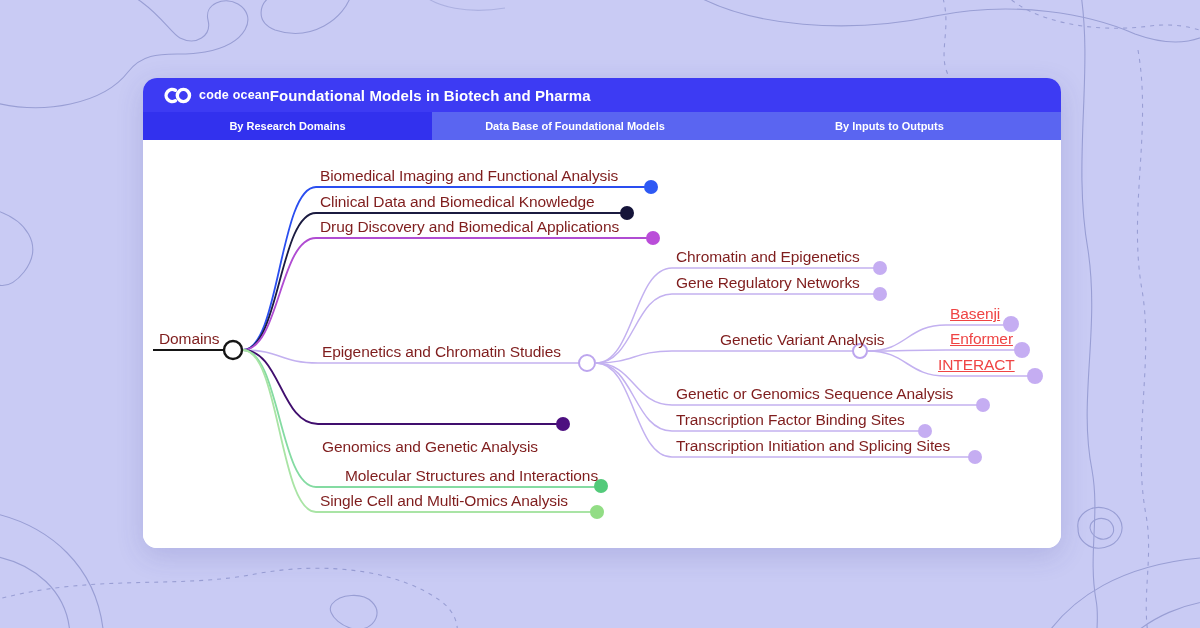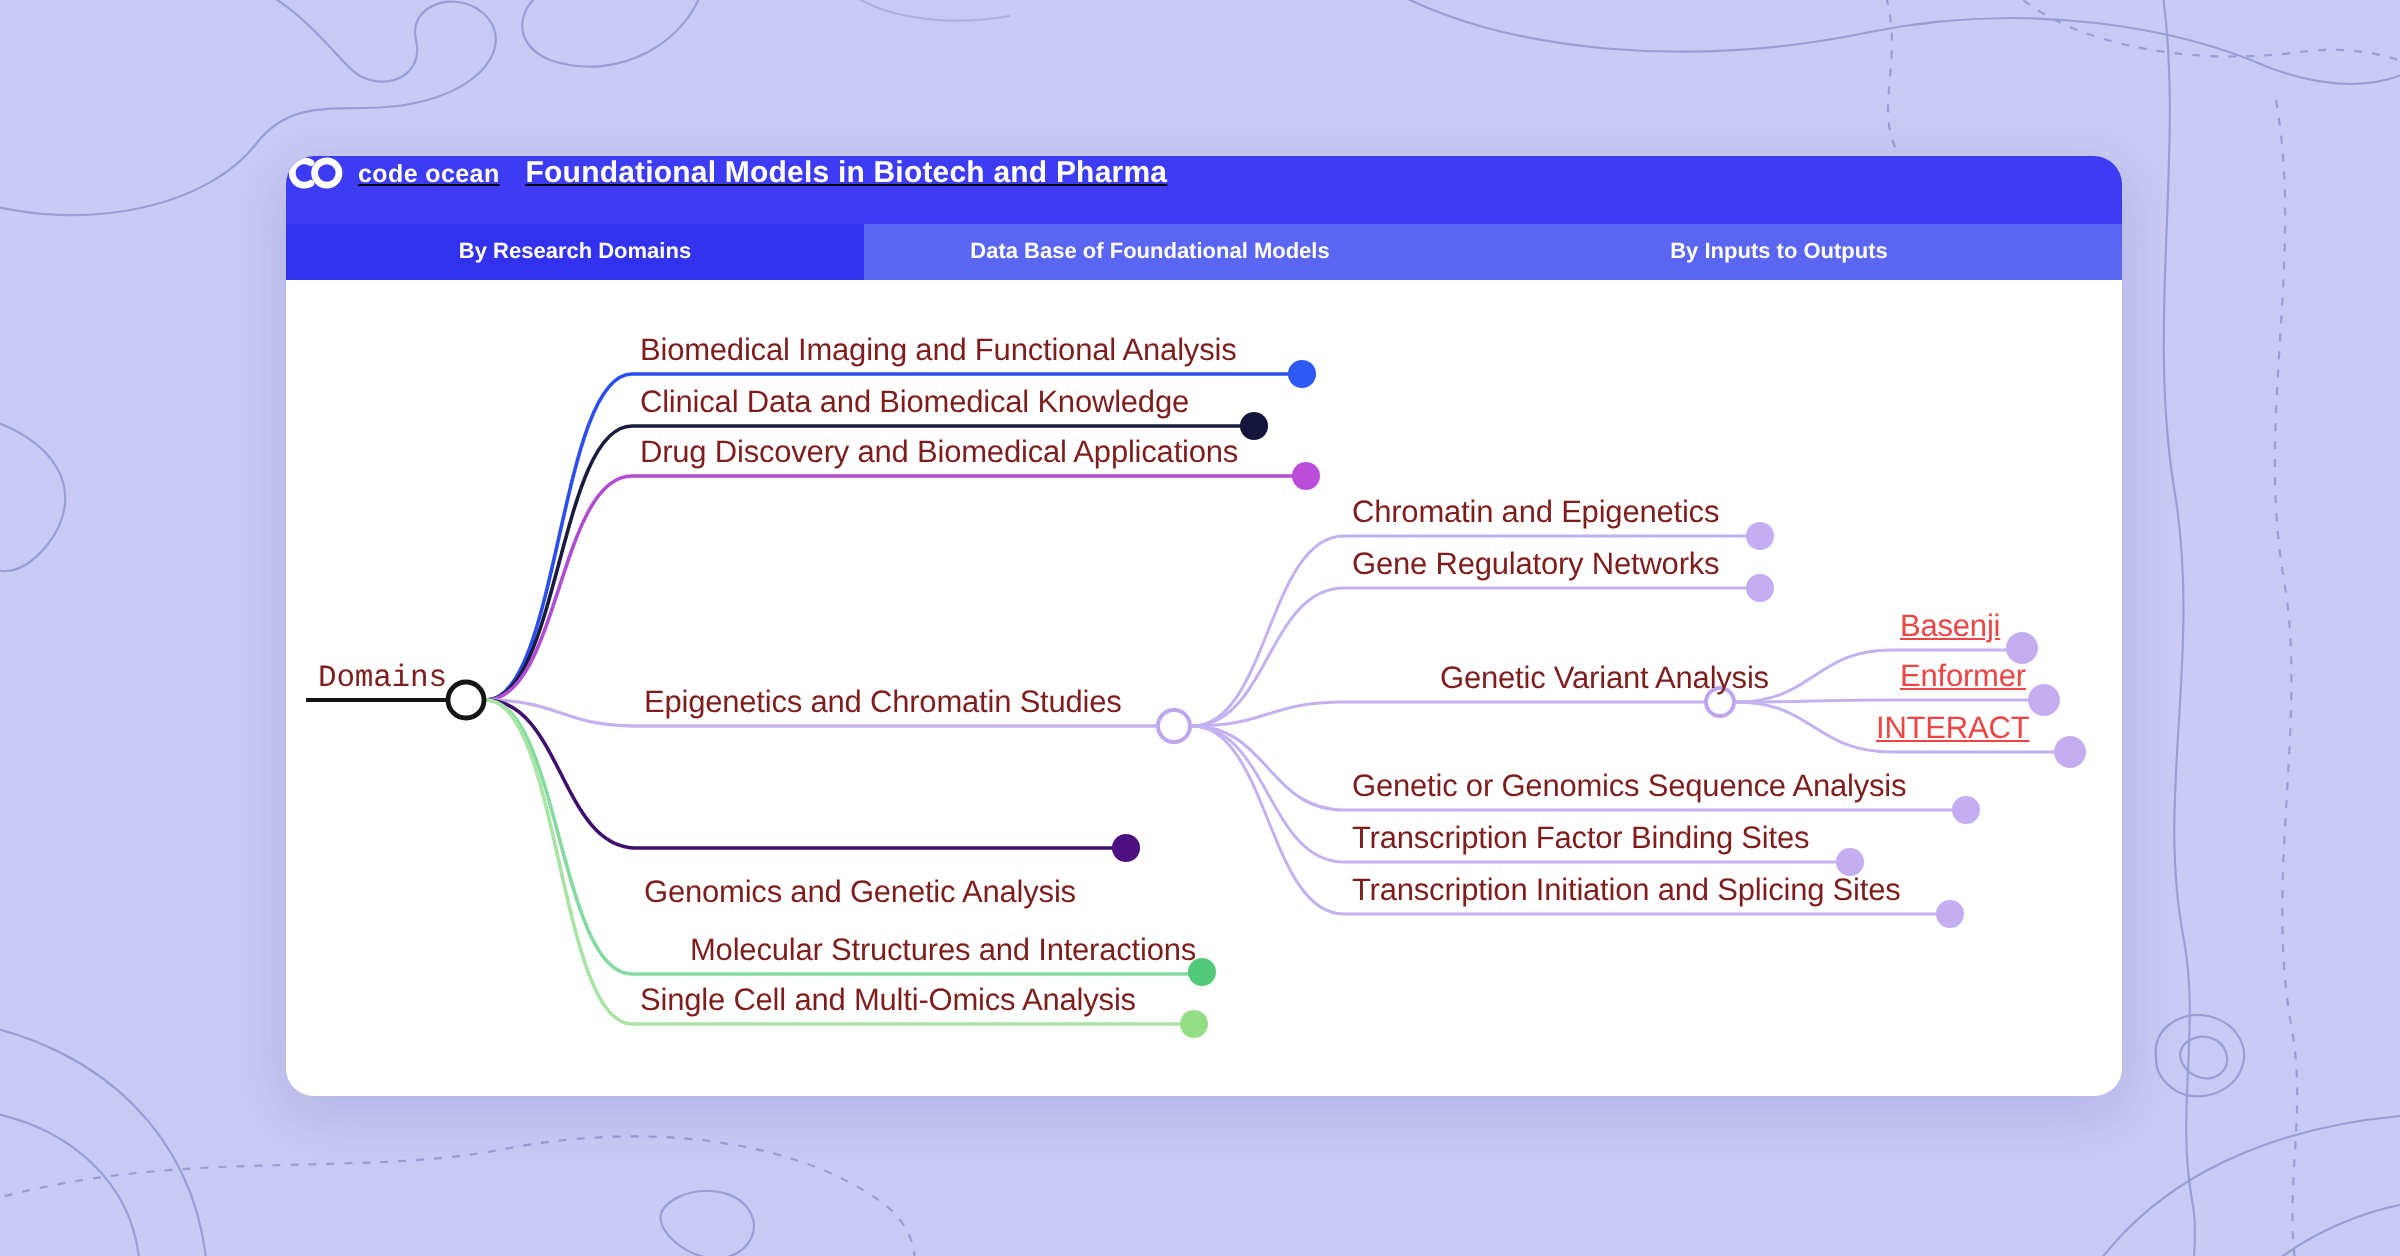--- a/index.html
+++ b/index.html
@@ -15,8 +15,8 @@
     box-shadow:0 8px 28px rgba(50,50,140,0.16);
   }
   .card-header{
-    height:34px;background:#3d3bf3;display:flex;align-items:flex-start;
-    padding:0 0 0 0;box-sizing:border-box;text-decoration:underline;
+    height:34px;background:#3d3bf3;display:flex;align-items:center;
+    padding:0 0 0 20px;box-sizing:border-box;
   }
   .logo{display:flex;align-items:center;gap:7px;}
   .logo-text{color:#ffffff;font-size:12.5px;font-weight:600;letter-spacing:.2px;}

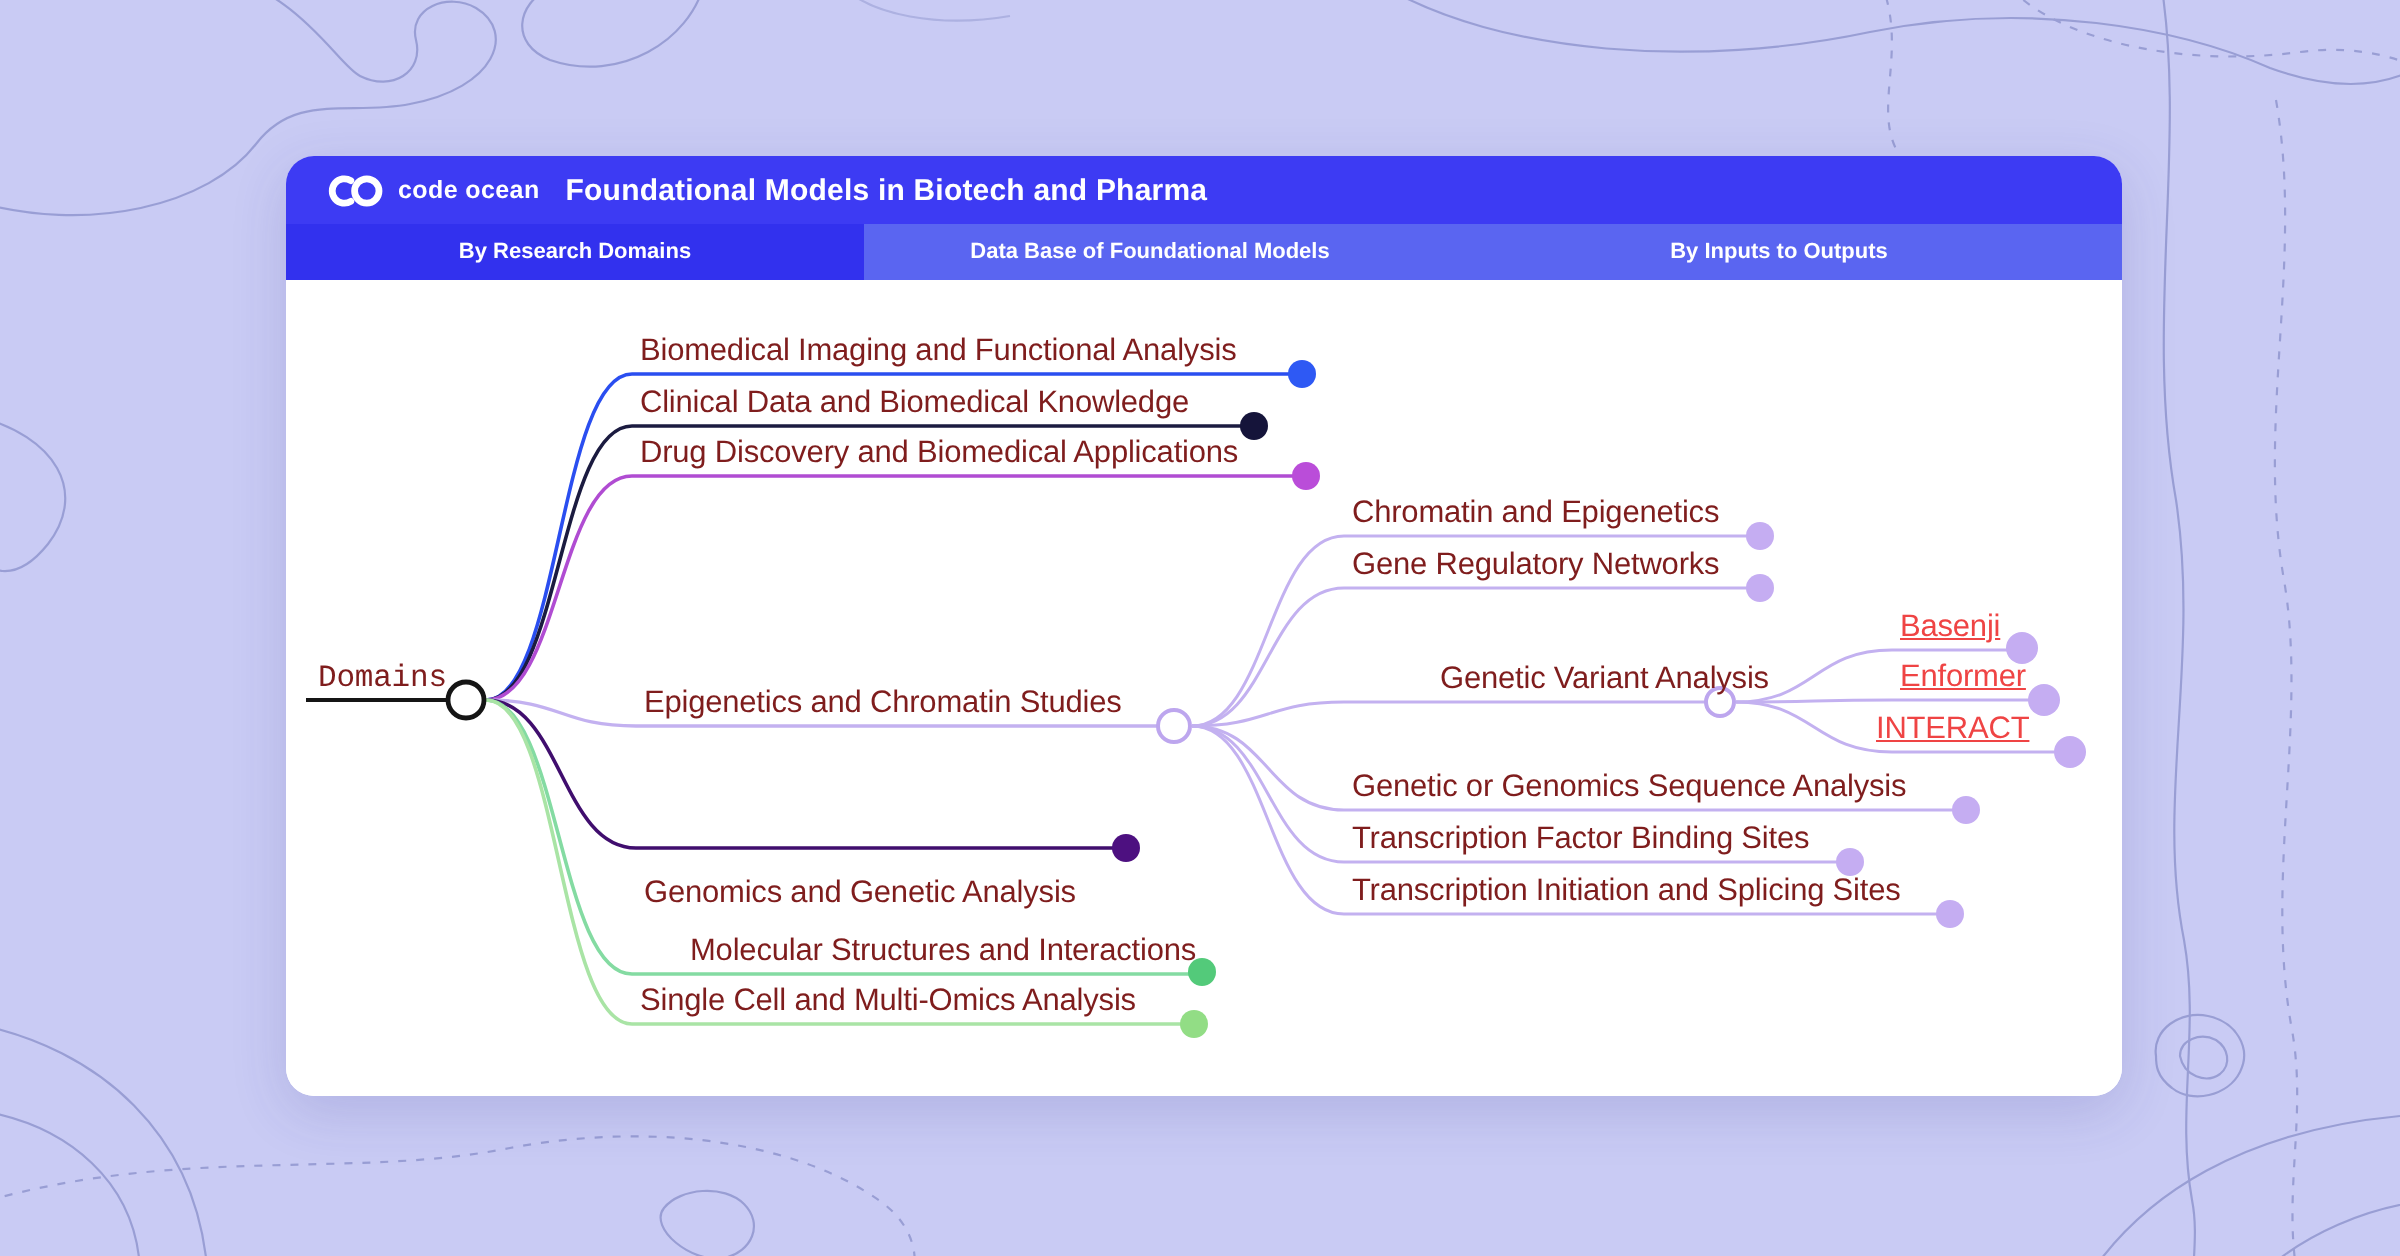--- a/index.html
+++ b/index.html
@@ -20,7 +20,7 @@
   }
   .logo{display:flex;align-items:center;gap:7px;}
   .logo-text{color:#ffffff;font-size:12.5px;font-weight:600;letter-spacing:.2px;}
-  .card-title{color:#ffffff;font-size:15px;font-weight:700;margin-left:13px;letter-spacing:.1px;}
+  .card-title{color:#ffffff;font-size:15px;font-weight:700;margin-left:0;letter-spacing:.1px;}
   .tab-row{height:28px;display:flex;}
   .tab{
     display:flex;align-items:center;justify-content:center;

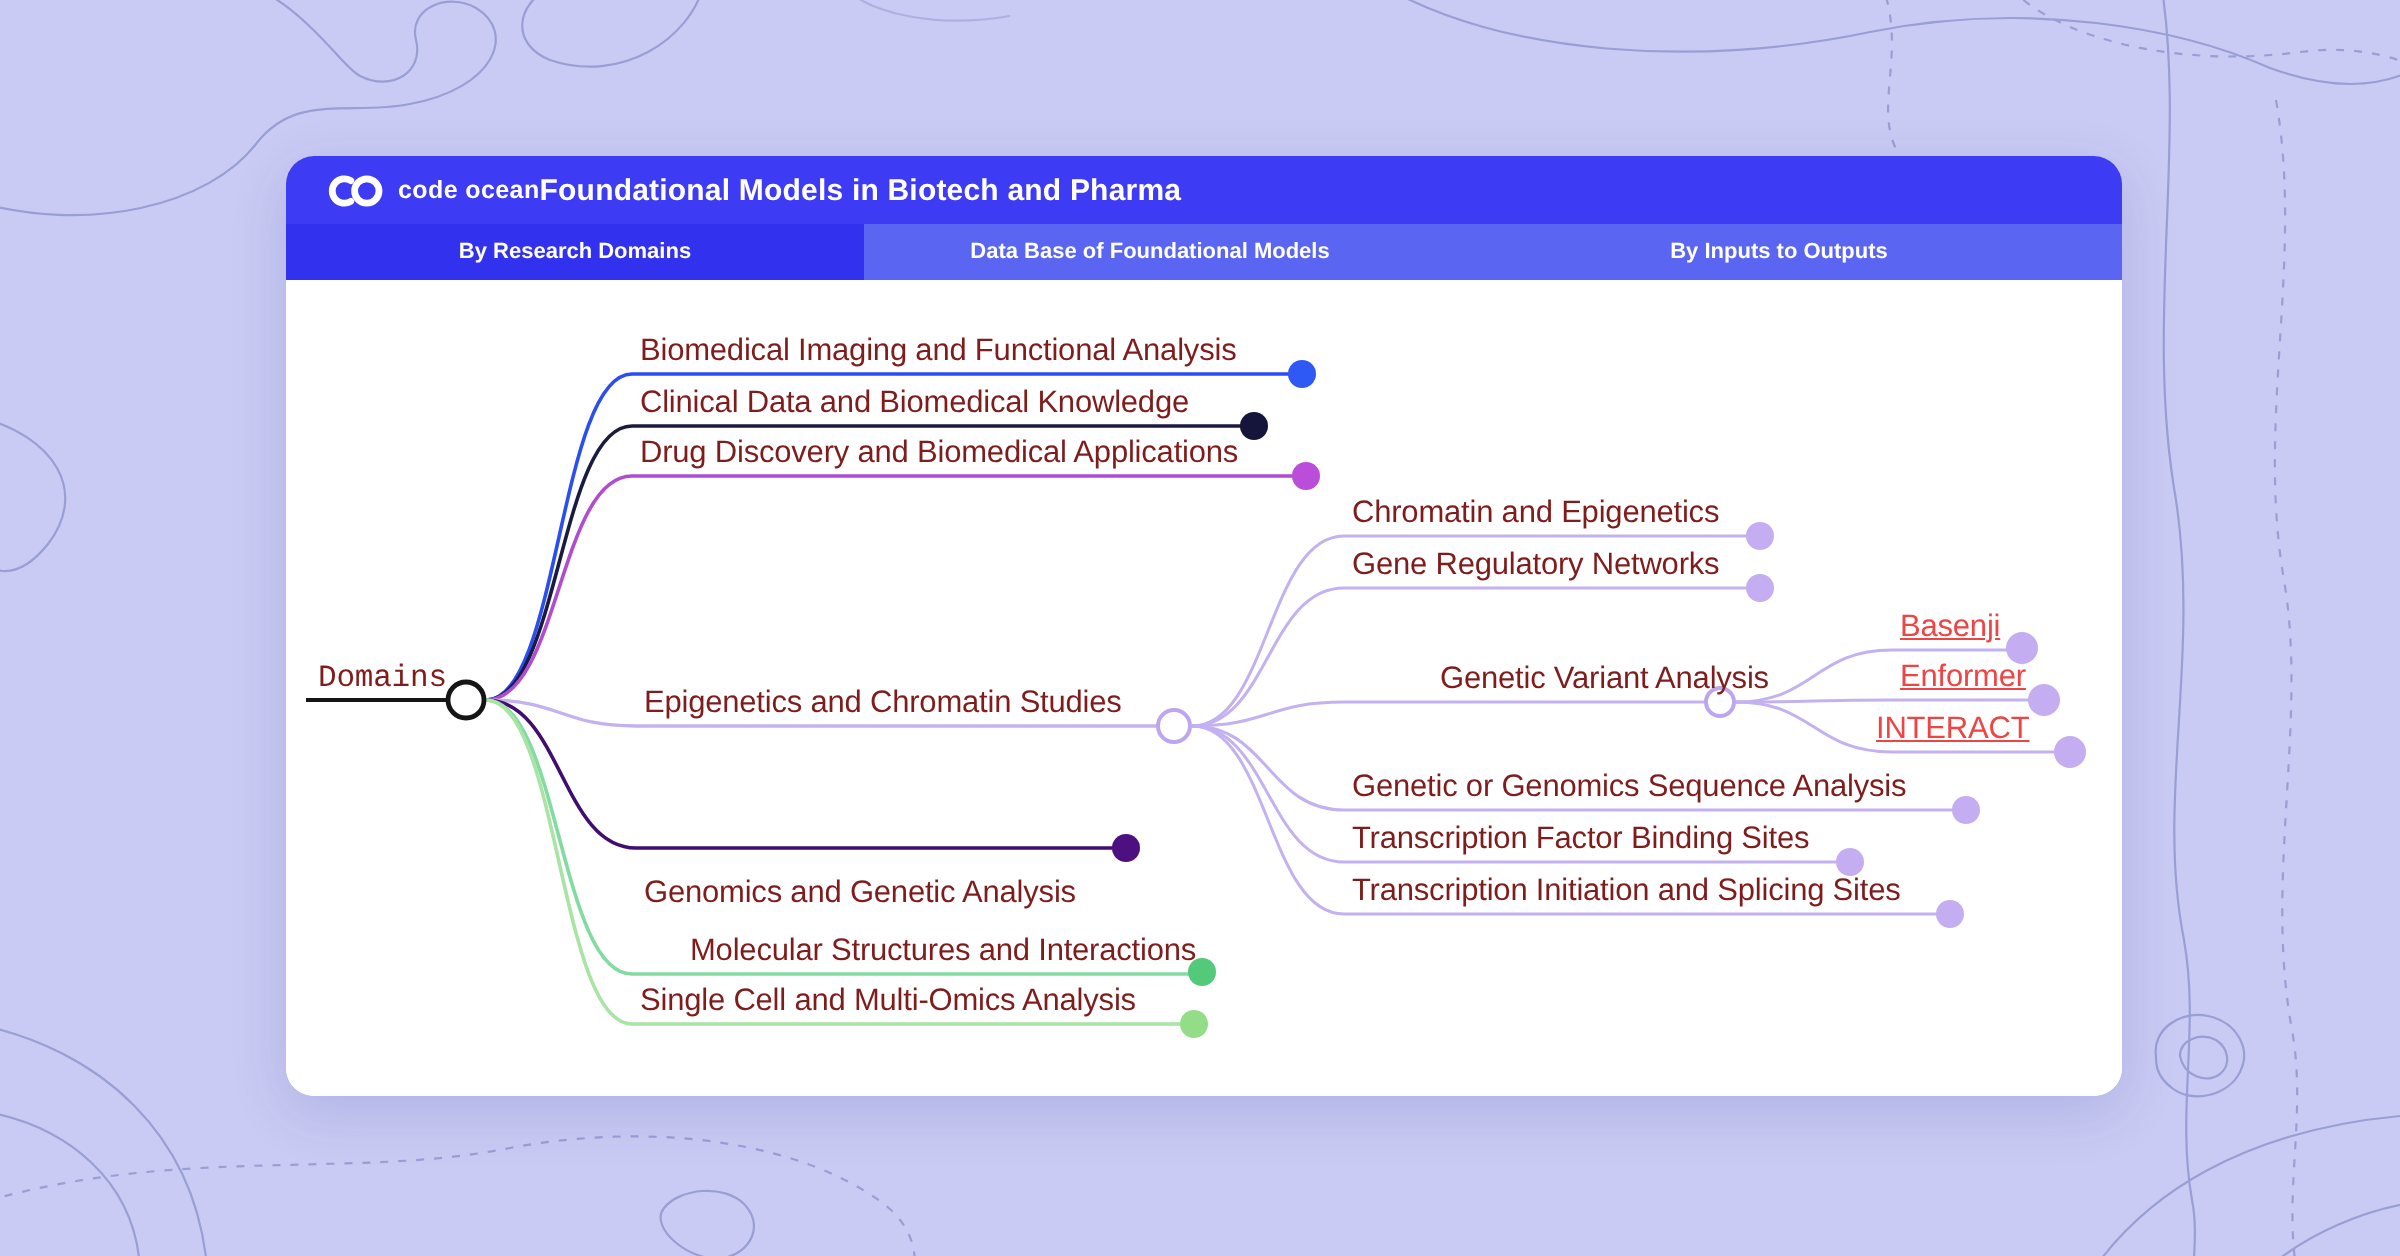--- a/index.html
+++ b/index.html
@@ -126,7 +126,7 @@
         </g>
       </svg>
     <div id="tree-labels">
-        <div class="tree-label" style="left: 16px; top: 189px; font-family: Liberation Mono, monospace;">Domains</div>
+        <div class="tree-label" style="left: 16px; top: 189px;">Domains</div>
         <div class="tree-label" style="left: 177px; top: 26px;">Biomedical Imaging and Functional Analysis</div>
         <div class="tree-label" style="left: 177px; top: 52px;">Clinical Data and Biomedical Knowledge</div>
         <div class="tree-label" style="left: 177px; top: 77px;">Drug Discovery and Biomedical Applications</div>

